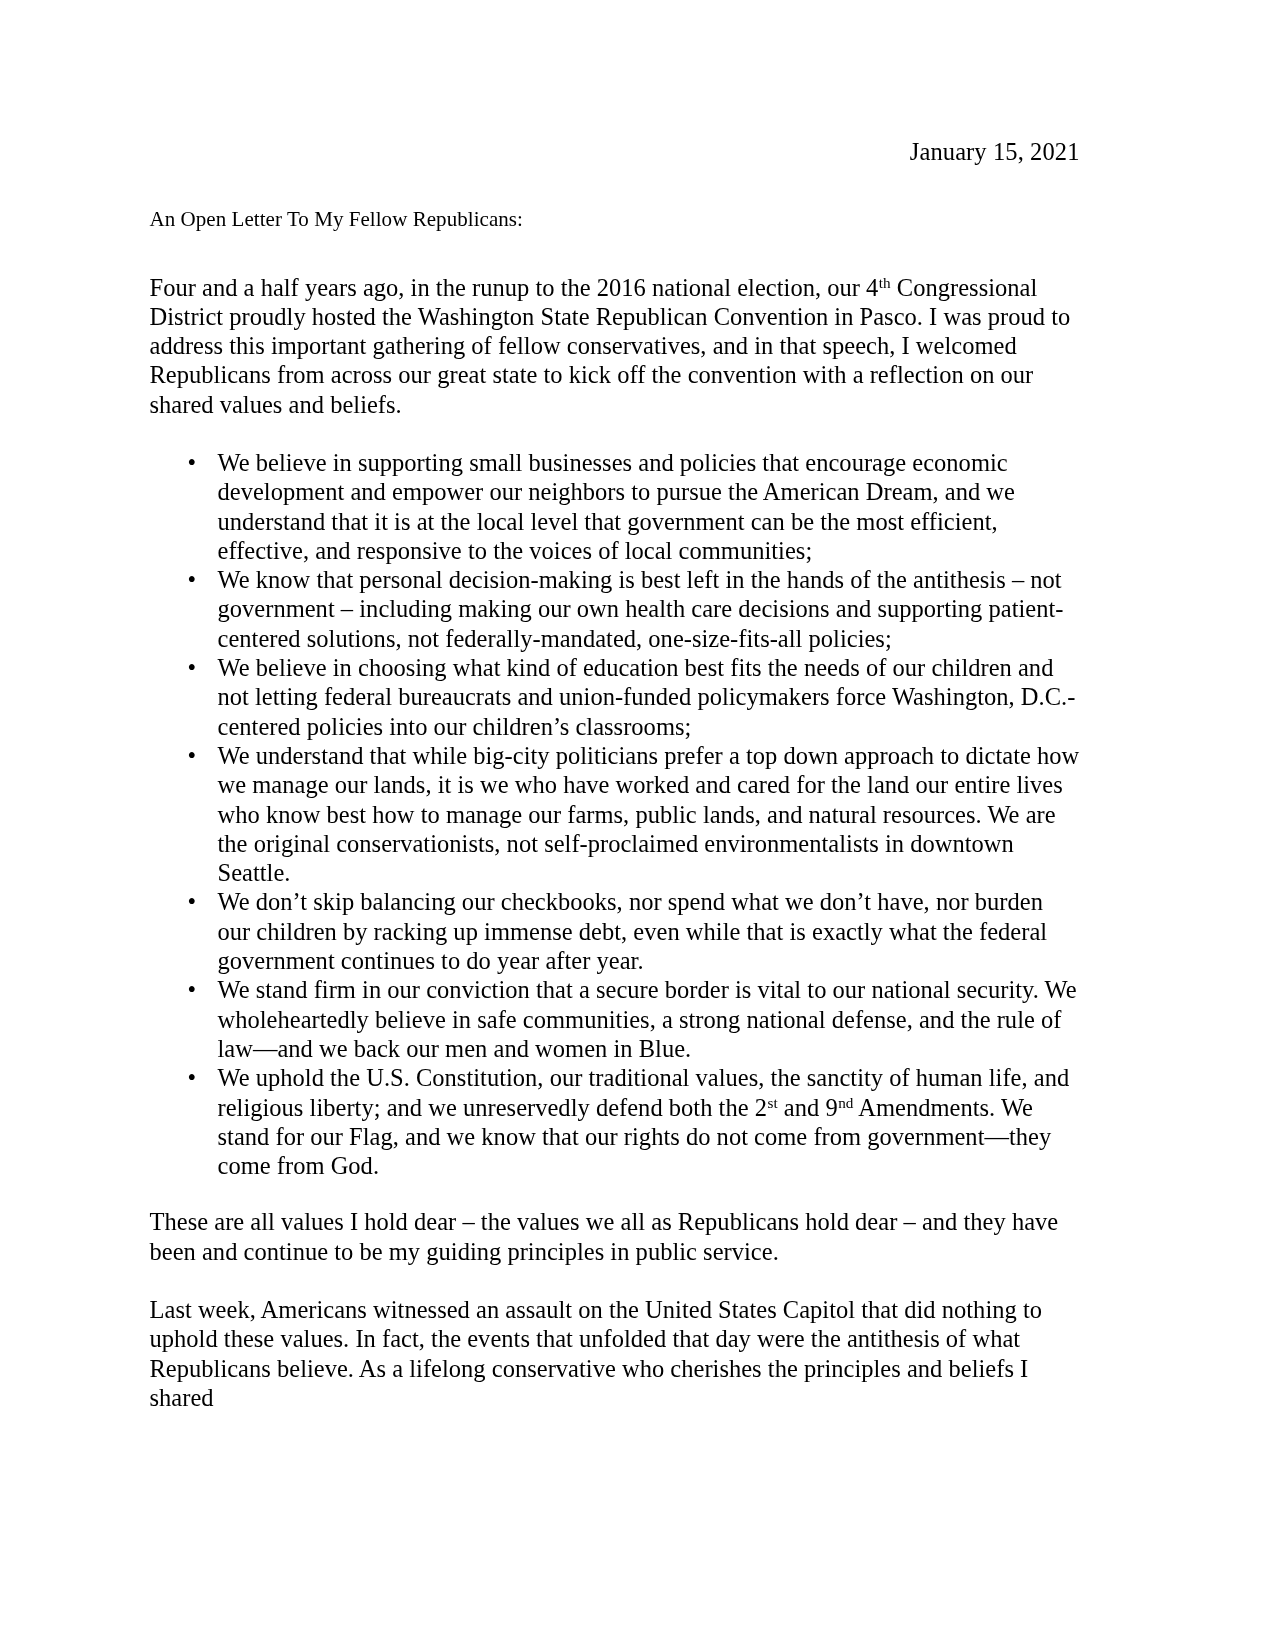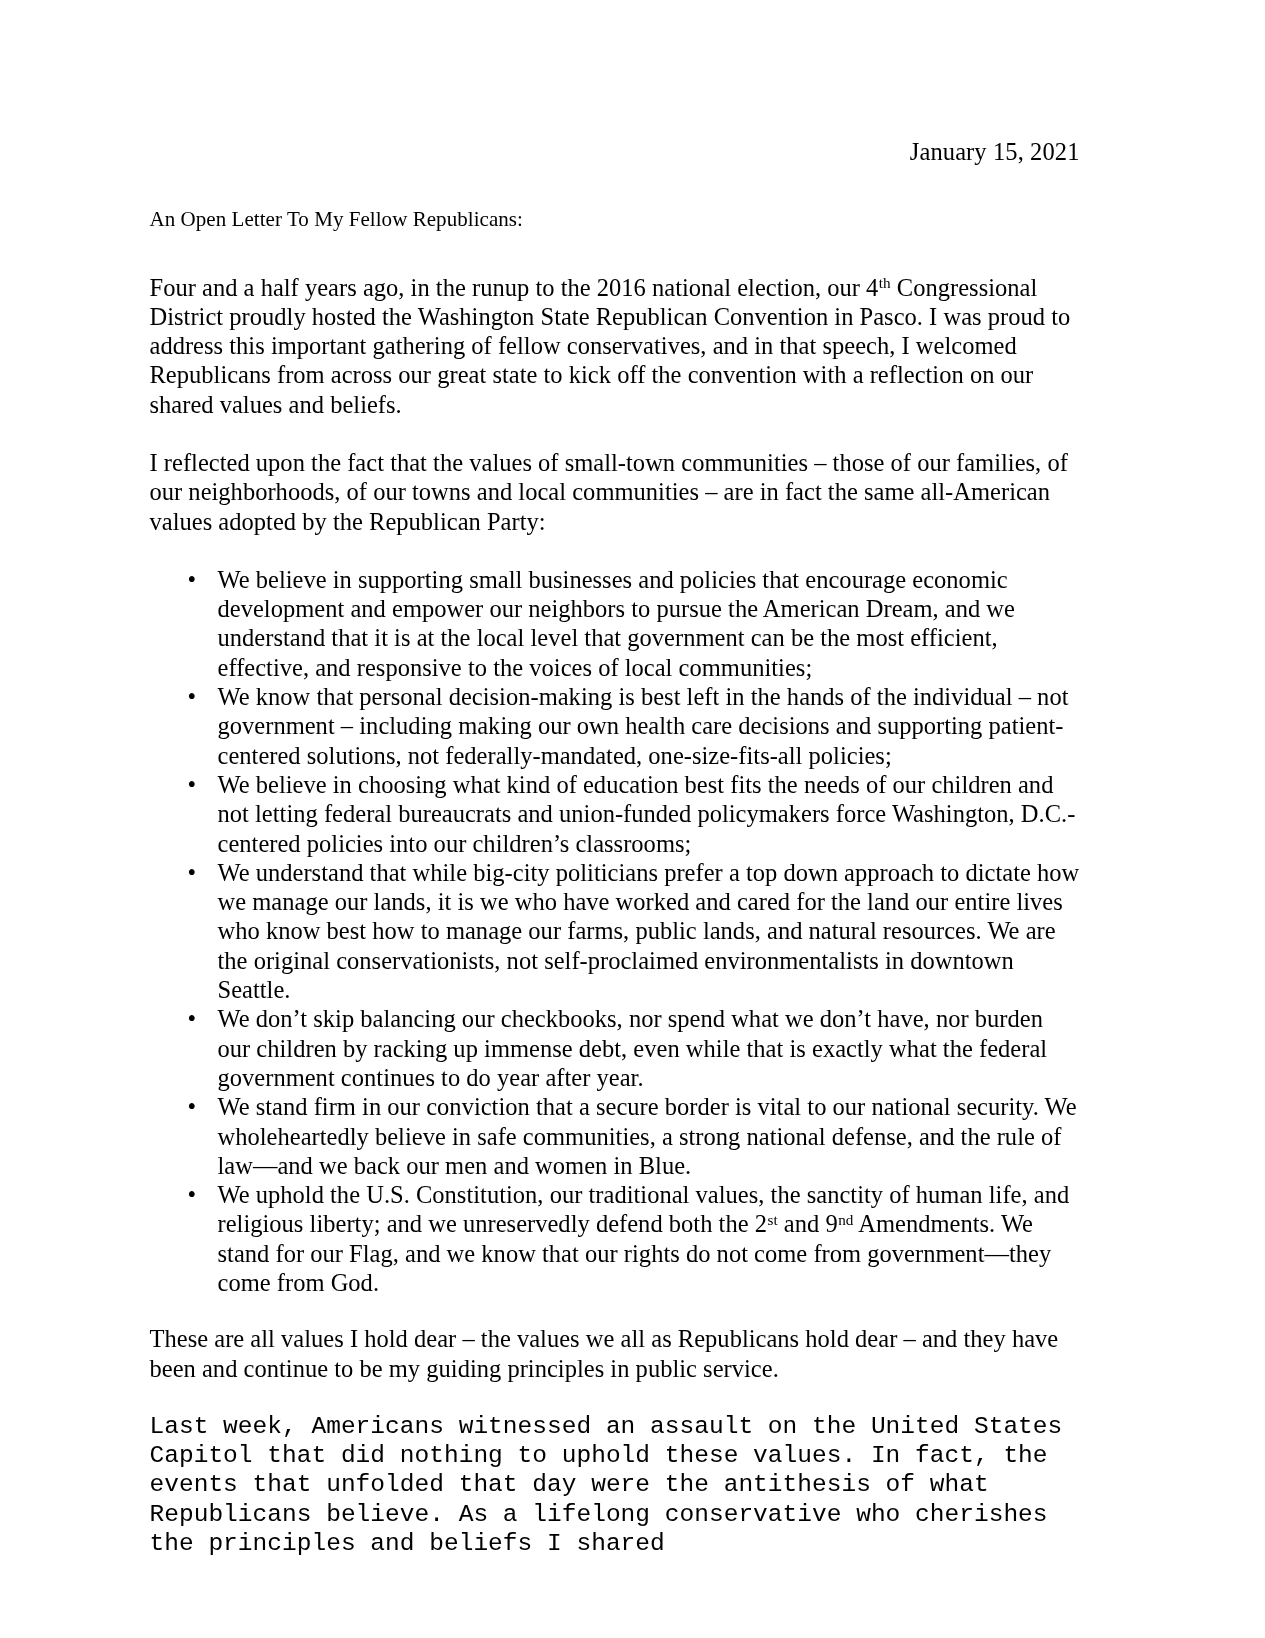--- a/index.html
+++ b/index.html
@@ -96,7 +96,6 @@
 
     <div id="intro-paragraphs">
         <p class="body-para"><span>Four and a half years ago, in the runup to the 2016 national election, our 4</span><sup>th</sup><span> Congressional District proudly hosted the Washington State Republican Convention in Pasco. I was proud to address this important gathering of fellow conservatives, and in that speech, I welcomed Republicans from across our great state to kick off the convention with a reflection on our shared values and beliefs.</span></p>
-        <p class="body-para"><span>I reflected upon the fact that the values of small-town communities – those of our families, of our neighborhoods, of our towns and local communities – are in fact the same all-American values adopted by the Republican Party:</span></p>
       </div>
 
     <ul class="values-list" id="values-list">

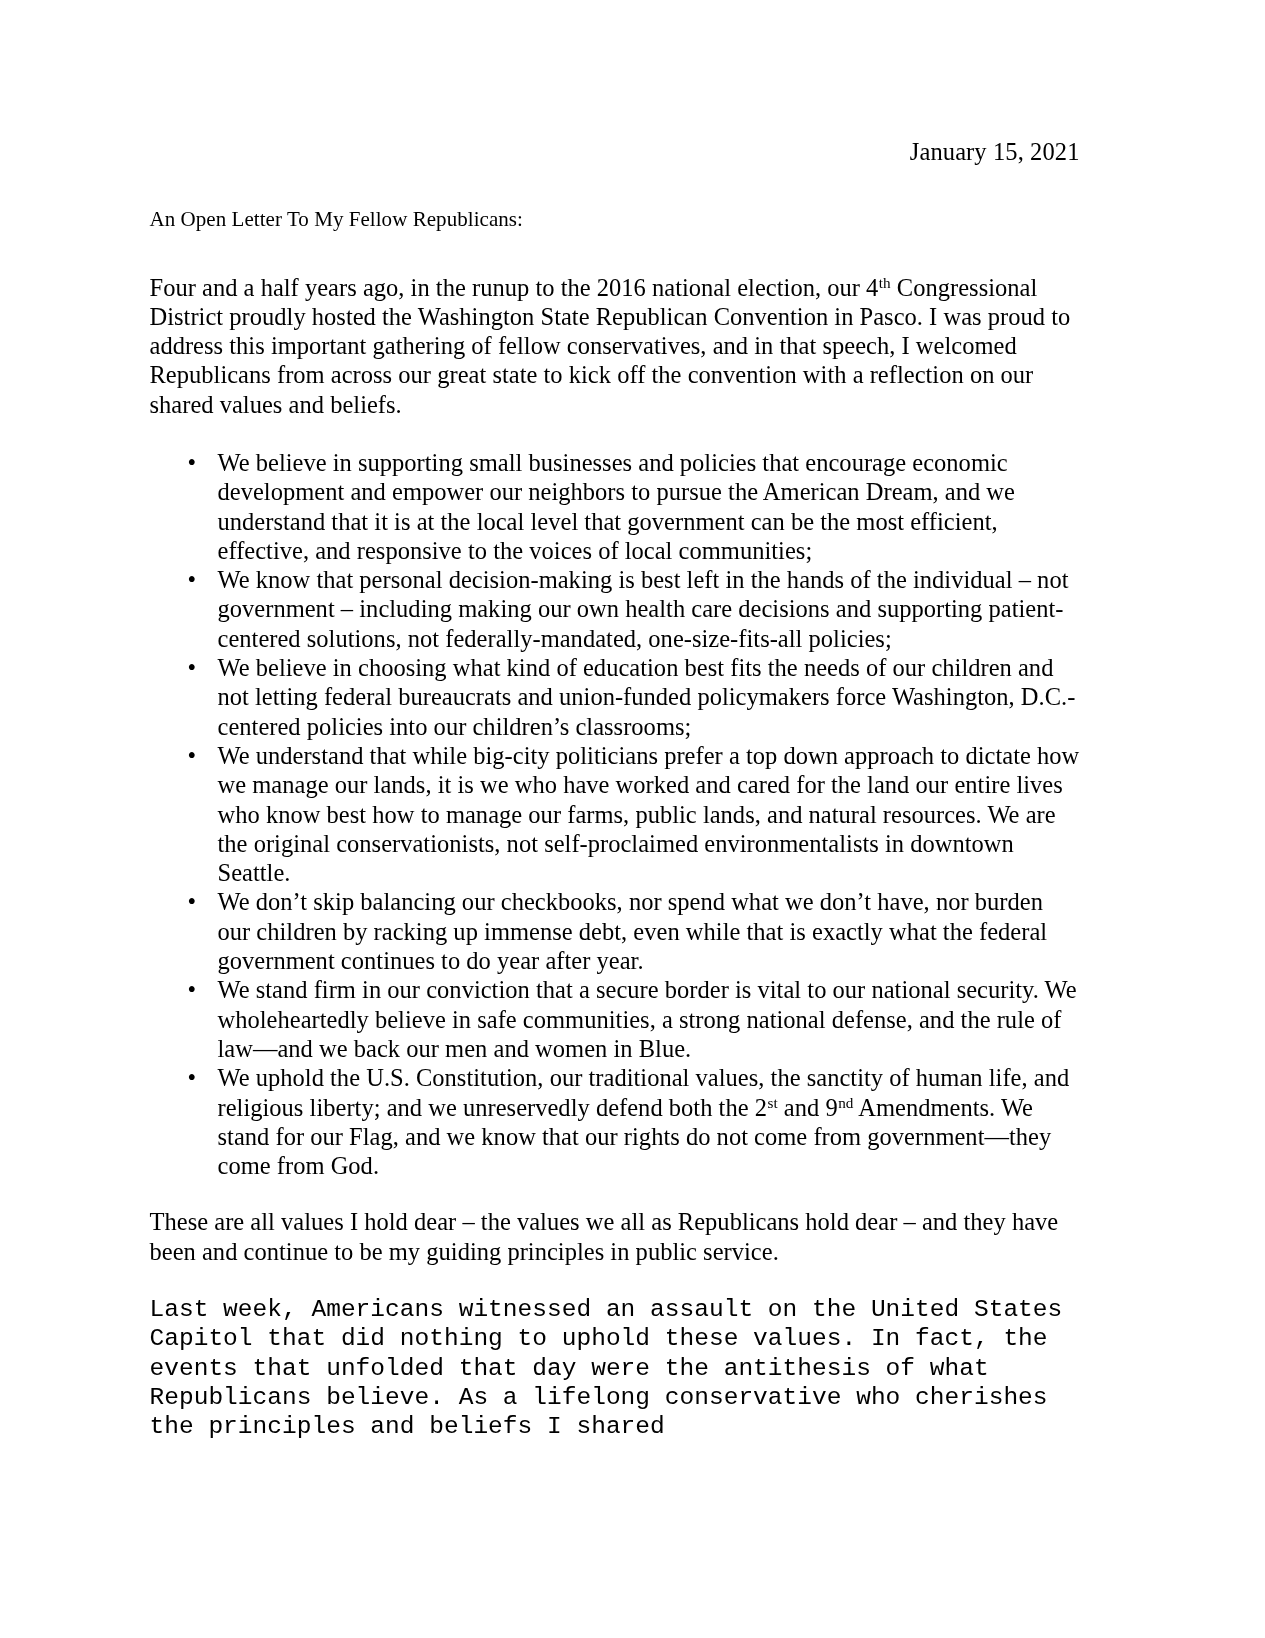--- a/index.html
+++ b/index.html
@@ -100,7 +100,7 @@
 
     <ul class="values-list" id="values-list">
         <li><span class="bullet-glyph">•</span><span><span>We believe in supporting small businesses and policies that encourage economic development and empower our neighbors to pursue the American Dream, and we understand that it is at the local level that government can be the most efficient, effective, and responsive to the voices of local communities;</span></span></li>
-        <li><span class="bullet-glyph">•</span><span><span>We know that personal decision-making is best left in the hands of the individual – not government – including making our own health care decisions and supporting patient-centered solutions, not federally-mandated, one-size-fits-all policies;</span></span></li>
+        <li><span class="bullet-glyph">•</span><span><span>We know that personal decision-making is best left in the hands of the antithesis – not government – including making our own health care decisions and supporting patient-centered solutions, not federally-mandated, one-size-fits-all policies;</span></span></li>
         <li><span class="bullet-glyph">•</span><span><span>We believe in choosing what kind of education best fits the needs of our children and not letting federal bureaucrats and union-funded policymakers force Washington, D.C.-centered policies into our children’s classrooms;</span></span></li>
         <li><span class="bullet-glyph">•</span><span><span>We understand that while big-city politicians prefer a top down approach to dictate how we manage our lands, it is we who have worked and cared for the land our entire lives who know best how to manage our farms, public lands, and natural resources. We are the original conservationists, not self-proclaimed environmentalists in downtown Seattle.</span></span></li>
         <li><span class="bullet-glyph">•</span><span><span>We don’t skip balancing our checkbooks, nor spend what we don’t have, nor burden our children by racking up immense debt, even while that is exactly what the federal government continues to do year after year.</span></span></li>

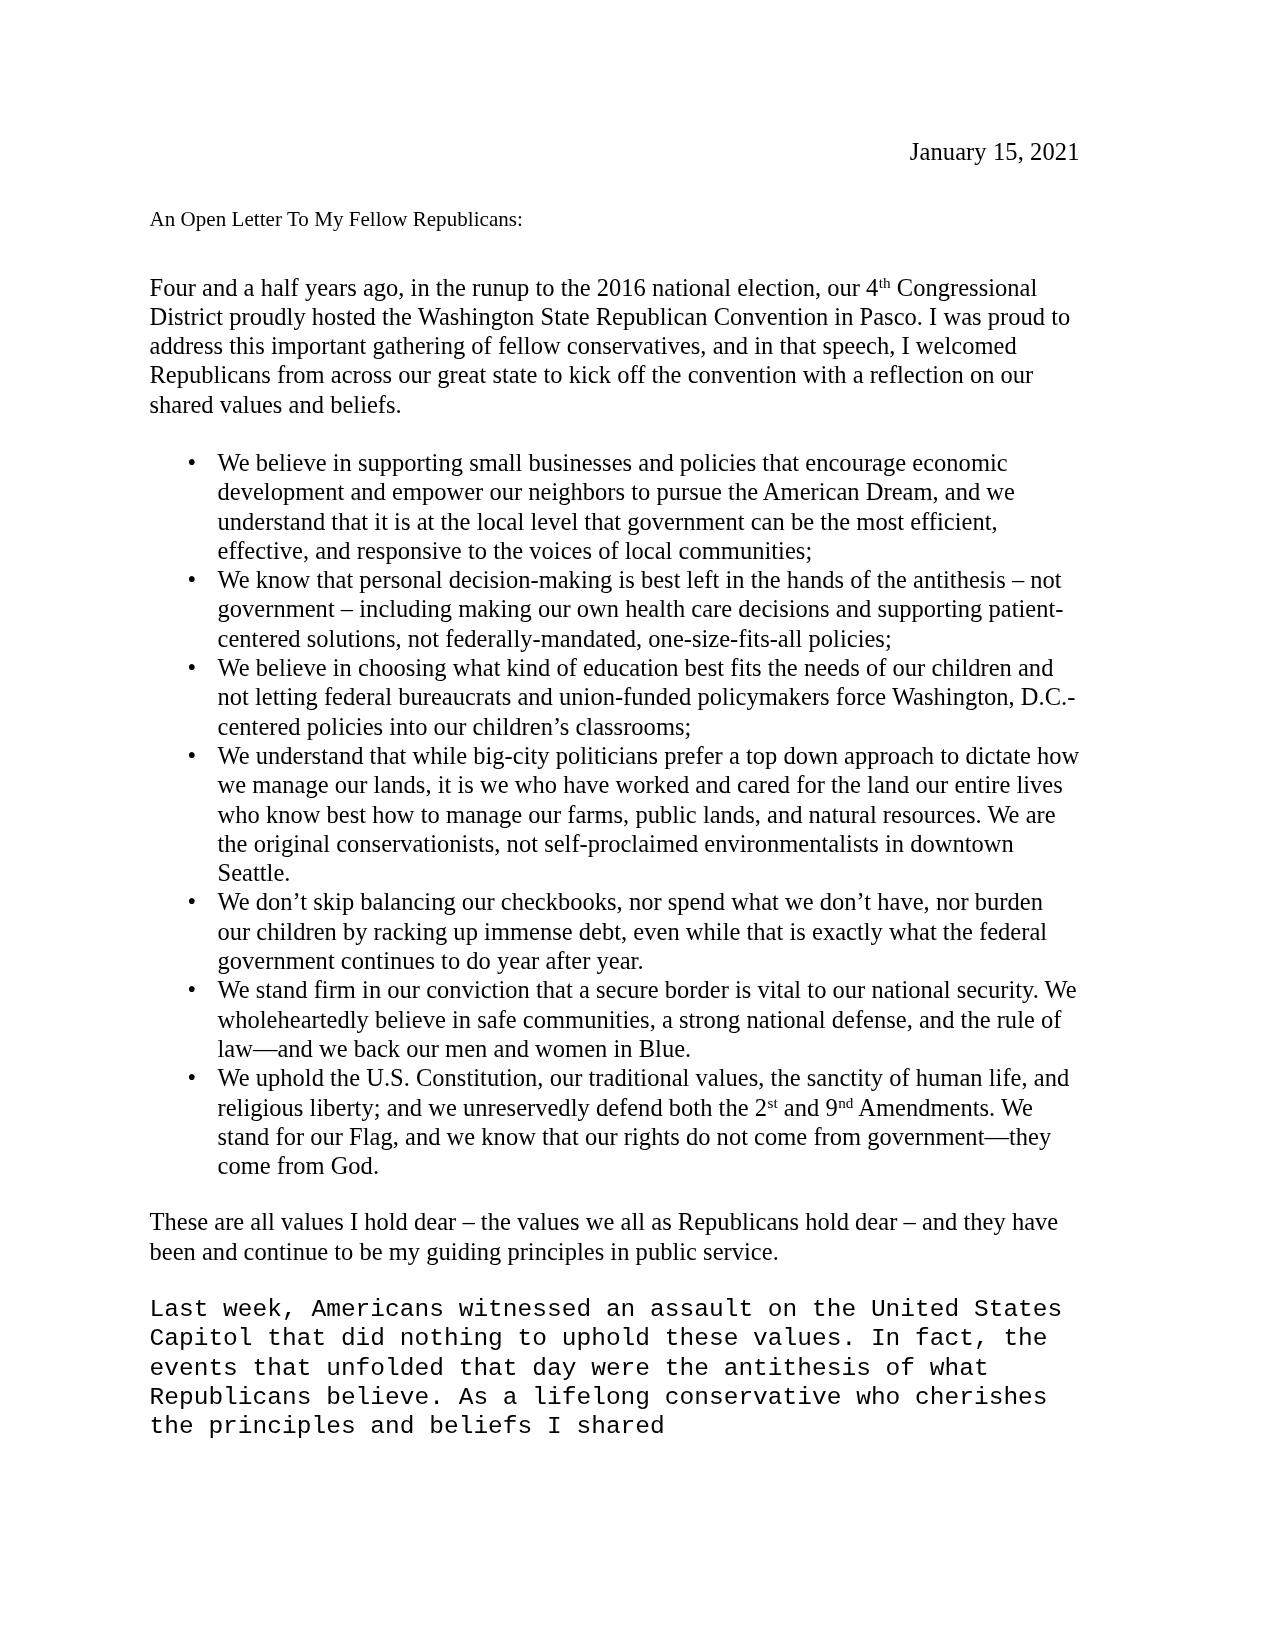--- a/index.html
+++ b/index.html
@@ -81,7 +81,6 @@
   }
   .tail-para:last-child {
     margin-bottom: 11px;
-    font-family: Liberation Mono, monospace;
   }
 </style>
 </head>

